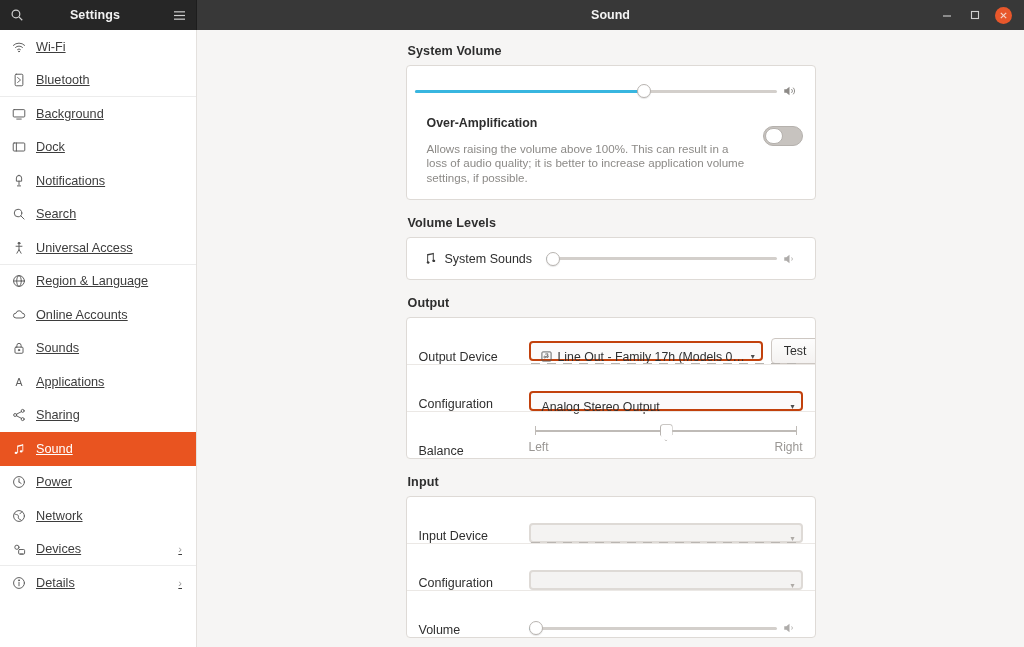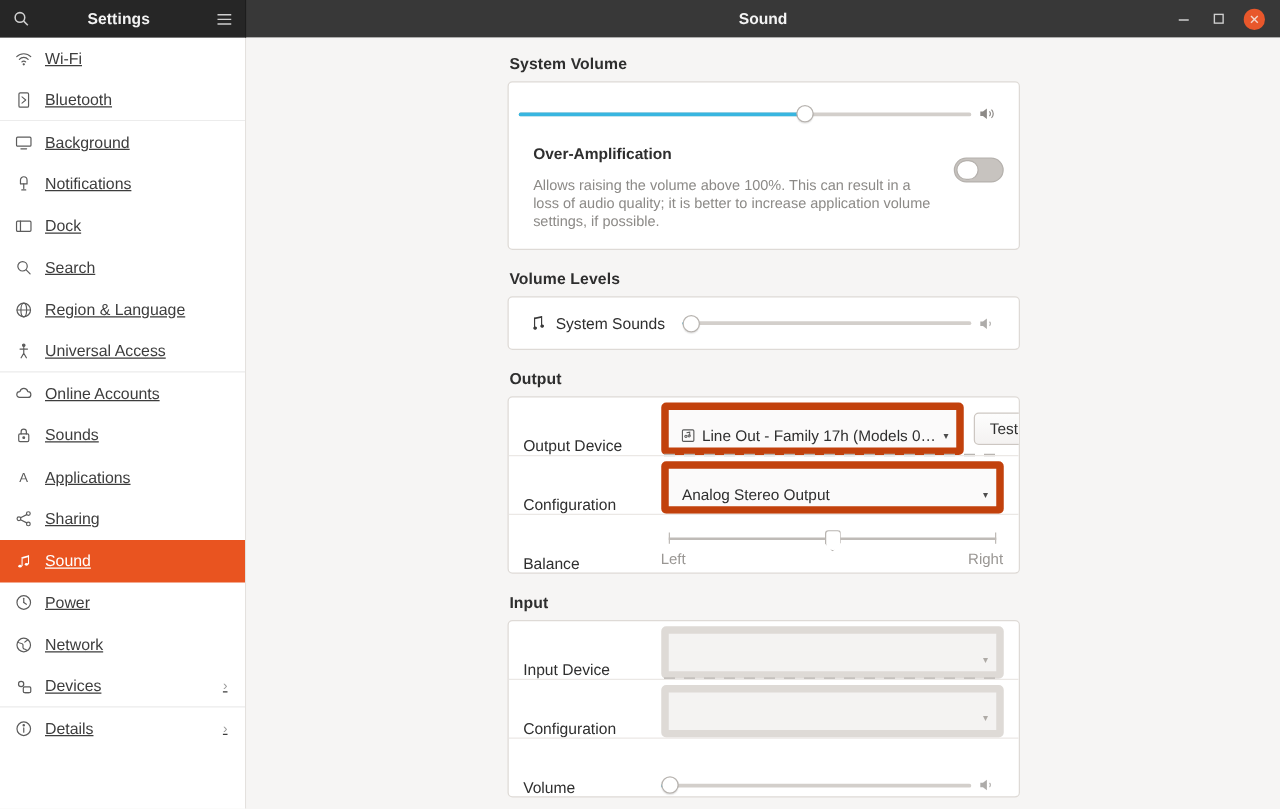--- a/index.html
+++ b/index.html
@@ -237,21 +237,21 @@
         <div class="side-item">
           <span class="s-ico">
             <svg width="14" height="14" viewBox="0 0 16 16" fill="none" stroke="currentColor" stroke-width="1.1" stroke-linecap="round" stroke-linejoin="round">
+              <rect x="1.4" y="3.4" width="13.2" height="9.2" rx="1"></rect>
+              <line x1="5" y1="3.4" x2="5" y2="12.6"></line>
+            </svg>
+          </span>
+          <span class="s-lab">Dock</span>
+        </div>
+        <div class="side-item">
+          <span class="s-ico">
+            <svg width="14" height="14" viewBox="0 0 16 16" fill="none" stroke="currentColor" stroke-width="1.1" stroke-linecap="round" stroke-linejoin="round">
               <path d="M8 1.6a3 3 0 0 0-3 3v3.6h6V4.6a3 3 0 0 0-3-3z"></path>
               <line x1="8" y1="8.2" x2="8" y2="12.4"></line>
               <path d="M6.2 13.6h3.6"></path>
             </svg>
           </span>
           <span class="s-lab">Notifications</span>
-        </div>
-        <div class="side-item">
-          <span class="s-ico">
-            <svg width="14" height="14" viewBox="0 0 16 16" fill="none" stroke="currentColor" stroke-width="1.1" stroke-linecap="round" stroke-linejoin="round">
-              <rect x="1.4" y="3.4" width="13.2" height="9.2" rx="1"></rect>
-              <line x1="5" y1="3.4" x2="5" y2="12.6"></line>
-            </svg>
-          </span>
-          <span class="s-lab">Dock</span>
         </div>
         <div class="side-item">
           <span class="s-ico">

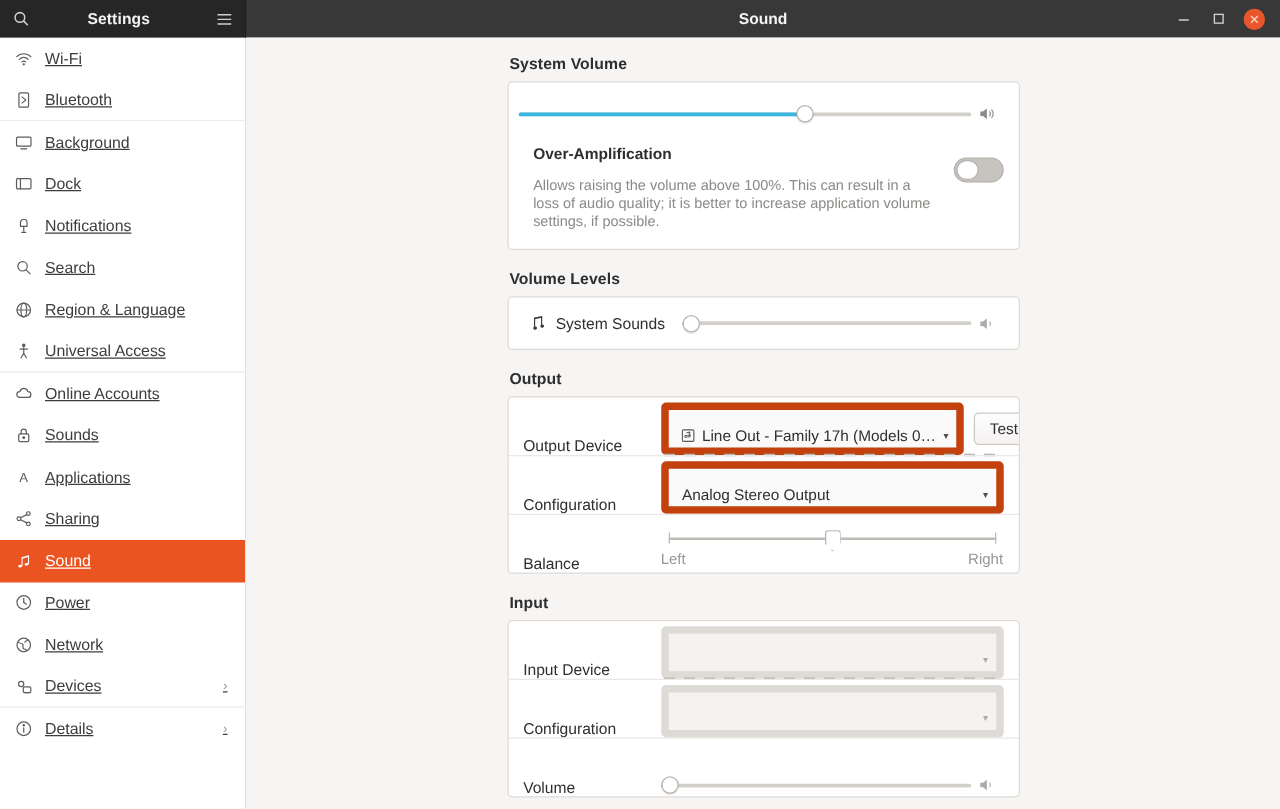--- a/index.html
+++ b/index.html
@@ -262,6 +262,15 @@
           </span>
           <span class="s-lab">Search</span>
         </div>
+        <div class="side-item sep">
+          <span class="s-ico">
+            <svg width="14" height="14" viewBox="0 0 16 16" fill="none" stroke="currentColor" stroke-width="1.1" stroke-linecap="round" stroke-linejoin="round">
+              <circle cx="8" cy="2.6" r="1.1" fill="currentColor"></circle>
+              <path d="M8 4.6v5.2M4.6 6h6.8M5.6 14 8 9.8 10.4 14"></path>
+            </svg>
+          </span>
+          <span class="s-lab">Universal Access</span>
+        </div>
         <div class="side-item">
           <span class="s-ico">
             <svg width="14" height="14" viewBox="0 0 16 16" fill="none" stroke="currentColor" stroke-width="1.1" stroke-linecap="round" stroke-linejoin="round">
@@ -271,15 +280,6 @@
             </svg>
           </span>
           <span class="s-lab">Region &amp; Language</span>
-        </div>
-        <div class="side-item sep">
-          <span class="s-ico">
-            <svg width="14" height="14" viewBox="0 0 16 16" fill="none" stroke="currentColor" stroke-width="1.1" stroke-linecap="round" stroke-linejoin="round">
-              <circle cx="8" cy="2.6" r="1.1" fill="currentColor"></circle>
-              <path d="M8 4.6v5.2M4.6 6h6.8M5.6 14 8 9.8 10.4 14"></path>
-            </svg>
-          </span>
-          <span class="s-lab">Universal Access</span>
         </div>
         <div class="side-item">
           <span class="s-ico">

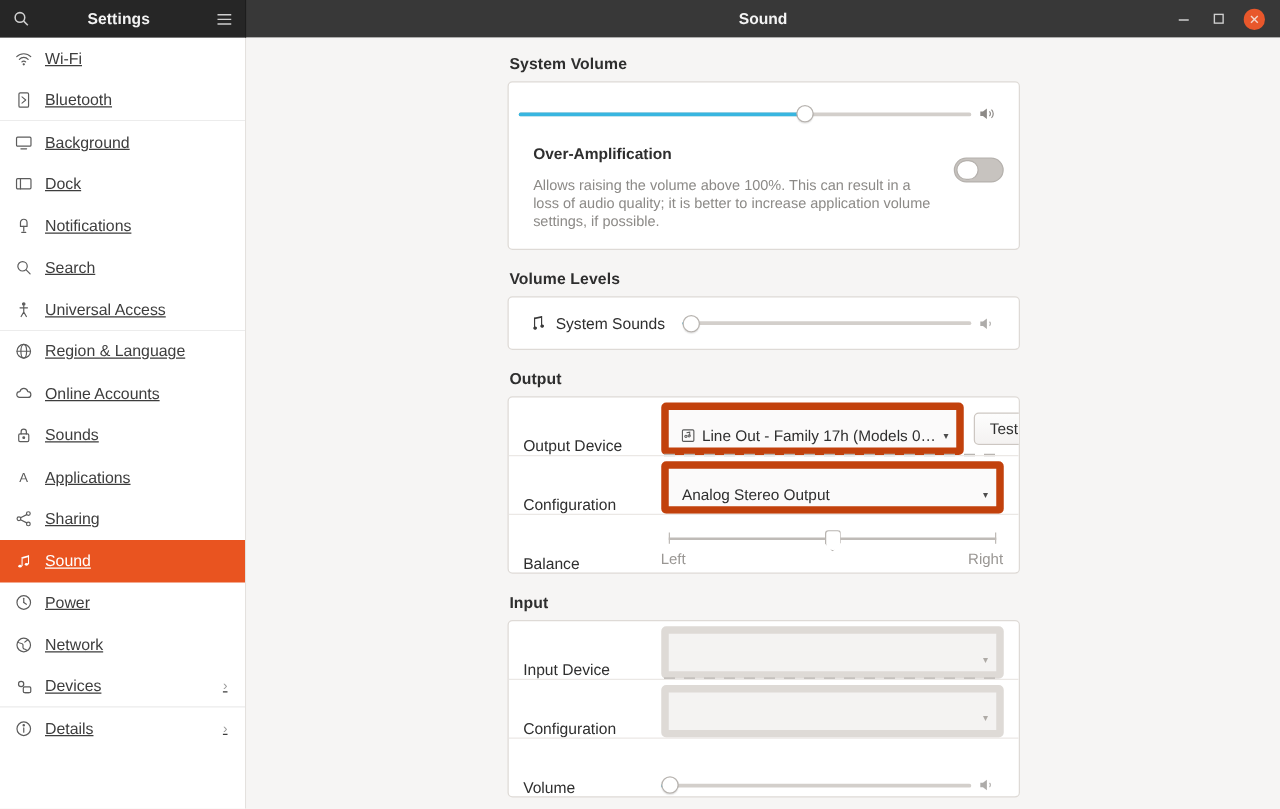--- a/index.html
+++ b/index.html
@@ -119,7 +119,7 @@
   .row-ctl{flex:1;display:flex;align-items:center;}
 
   .combo{
-    flex:1;height:42px;border:6px solid #c2410c;border-radius:4px;background:#fbfafa;
+    flex:1;height:20px;border:2px solid #c2410c;border-radius:4px;background:#fbfafa;
     display:flex;align-items:center;padding:11px 6px 0 8px;font-size:12.3px;color:#2f2f2f;
     box-sizing:border-box;
   }

